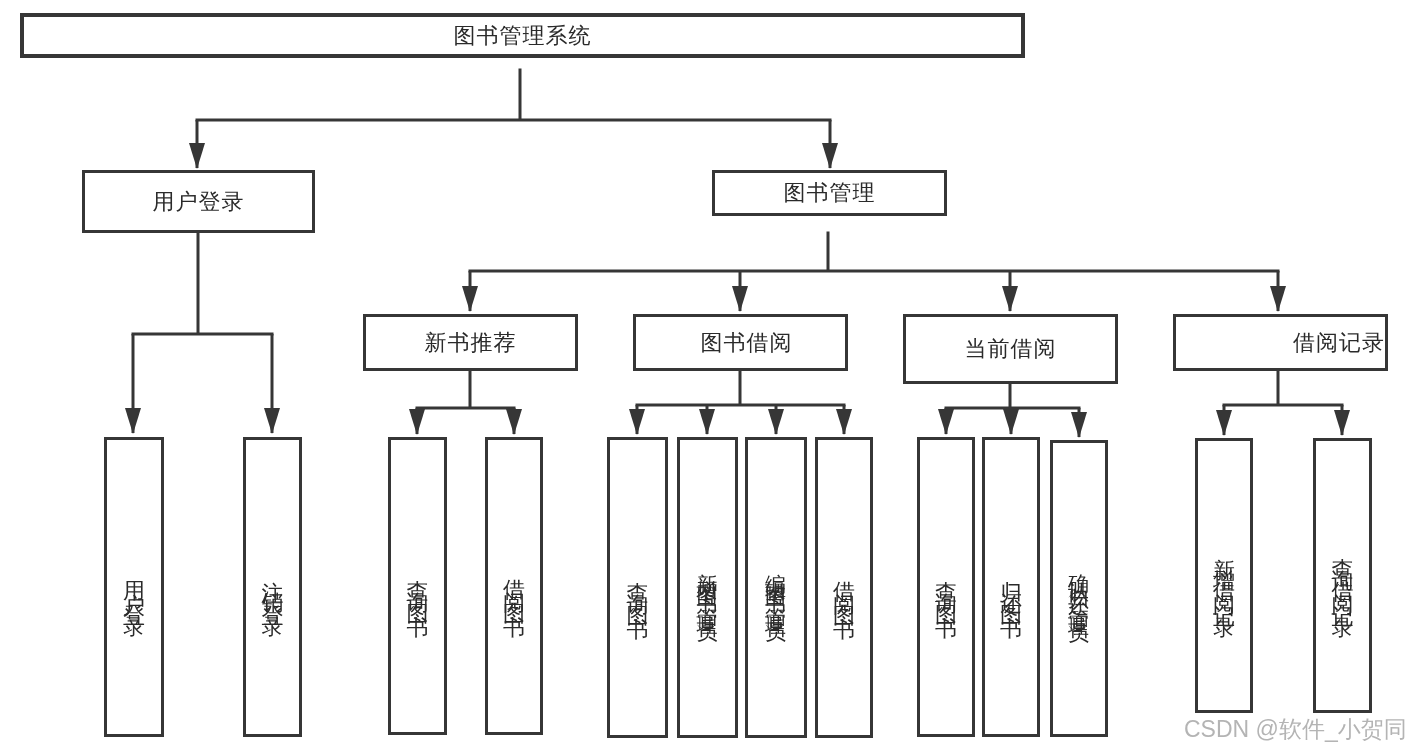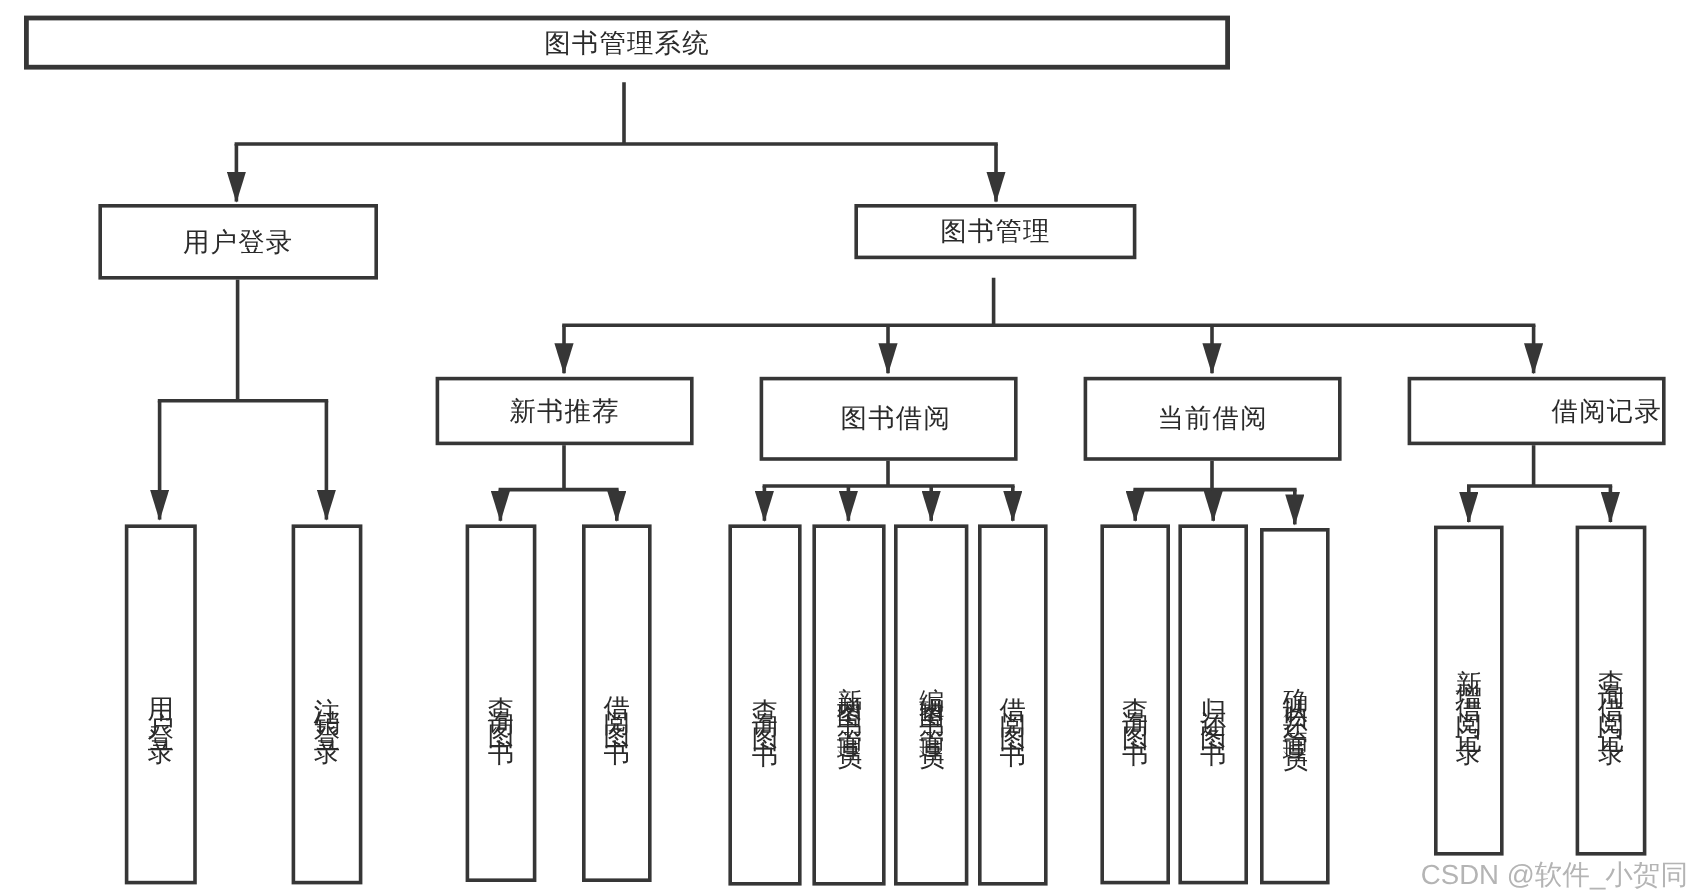--- a/index.html
+++ b/index.html
@@ -115,7 +115,7 @@
     <span>新书推荐</span>
   </div>
 
-  <div class="node hnode" style="left:633px; top:314px; width:215px; height:70px;padding-left:12px;">
+  <div class="node hnode" style="left:633px; top:314px; width:215px; height:57px;padding-left:12px;">
     <span>图书借阅</span>
   </div>
 

